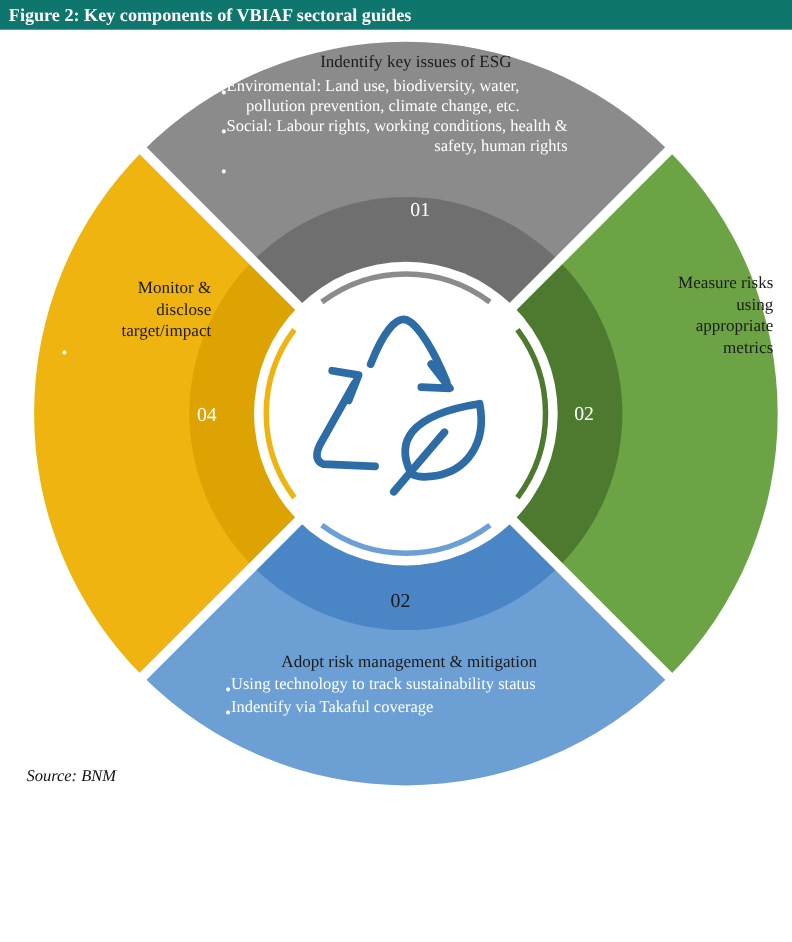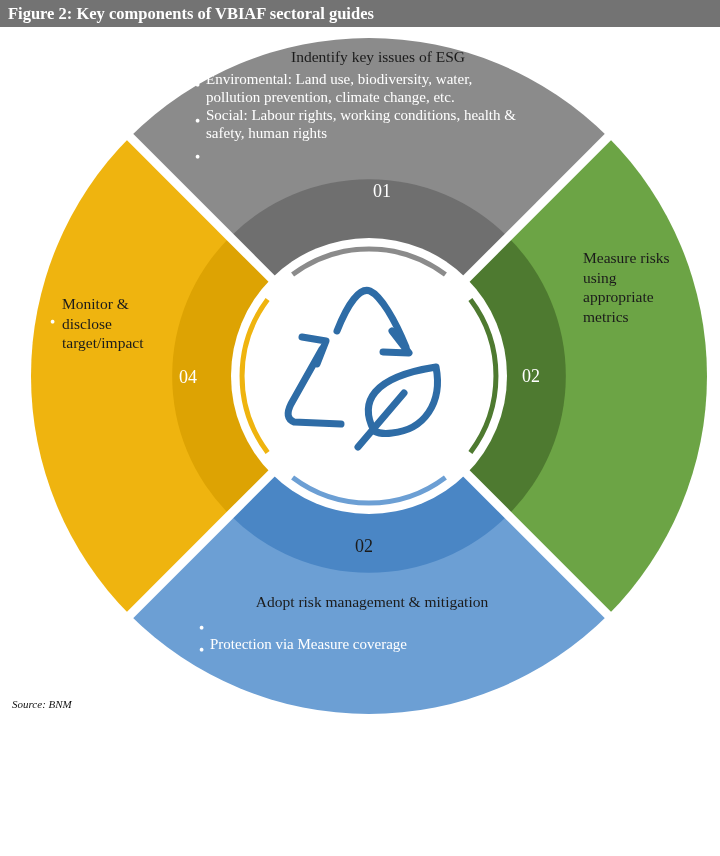--- a/index.html
+++ b/index.html
@@ -6,7 +6,7 @@
   body{width:720px;height:856px;overflow:hidden;position:relative;
        font-family:"Liberation Serif","DejaVu Serif",serif;}
   .stage{position:absolute;inset:0;width:720px;height:856px;}
-  .hdr{position:absolute;left:0;top:0;width:720px;height:27px;background:#737373;
+  .hdr{position:absolute;left:0;top:0;width:720px;height:27px;background:#0f766e;
        color:#fff;font-weight:bold;font-size:16.5px;line-height:27px;padding-left:8px;
        box-sizing:border-box;}
   svg.diagram{position:absolute;left:0;top:0;}

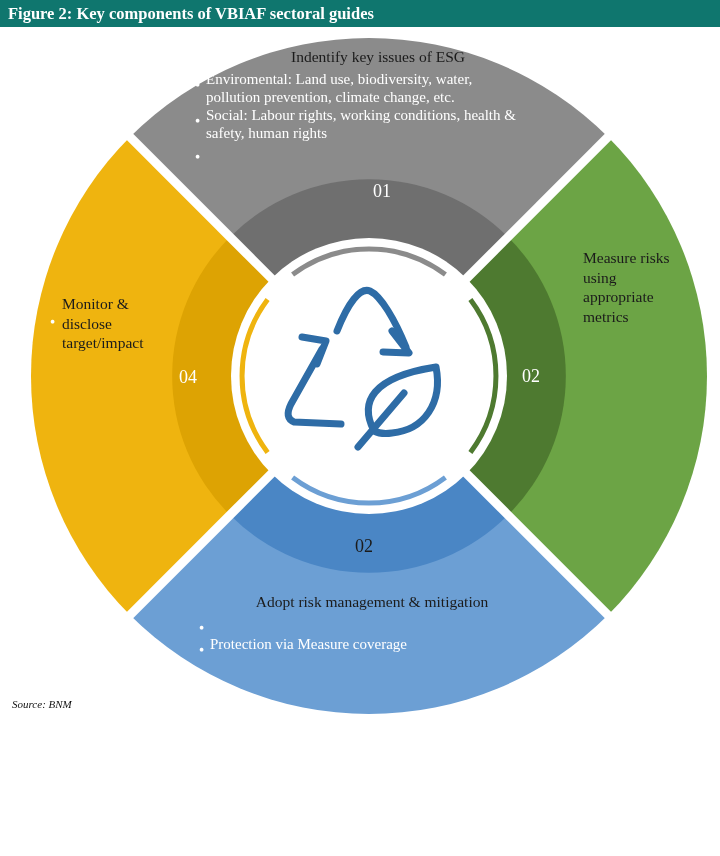--- a/index.html
+++ b/index.html
@@ -10,7 +10,7 @@
        color:#fff;font-weight:bold;font-size:16.5px;line-height:27px;padding-left:8px;
        box-sizing:border-box;}
   svg.diagram{position:absolute;left:0;top:0;}
-  .abs{position:absolute;}
+  .abs{position:absolute;text-align:right;}
   .qtitle{color:#1b1b1b;font-size:15.5px;line-height:19.5px;white-space:pre-line;}
   .qtitle.center{text-align:center;line-height:20px;}
   .bullets{font-size:15px;color:#fff;}

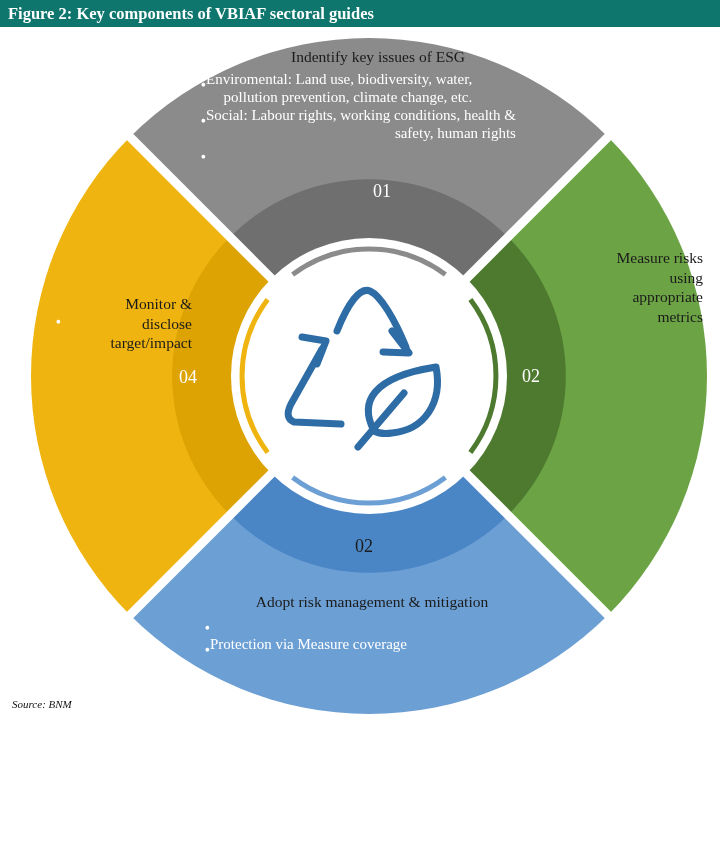--- a/index.html
+++ b/index.html
@@ -107,7 +107,7 @@
       </div>
   </div>
 
-  <div class="abs qtitle" style="left:62px;top:252px;width:130px;margin-top:42px;">Monitor &amp;
+  <div class="abs qtitle" style="left:62px;top:252px;width:130px;">Monitor &amp;
 disclose
 target/impact</div>
   <div class="abs bullets b175" style="left:50px;top:308px;width:135px;">

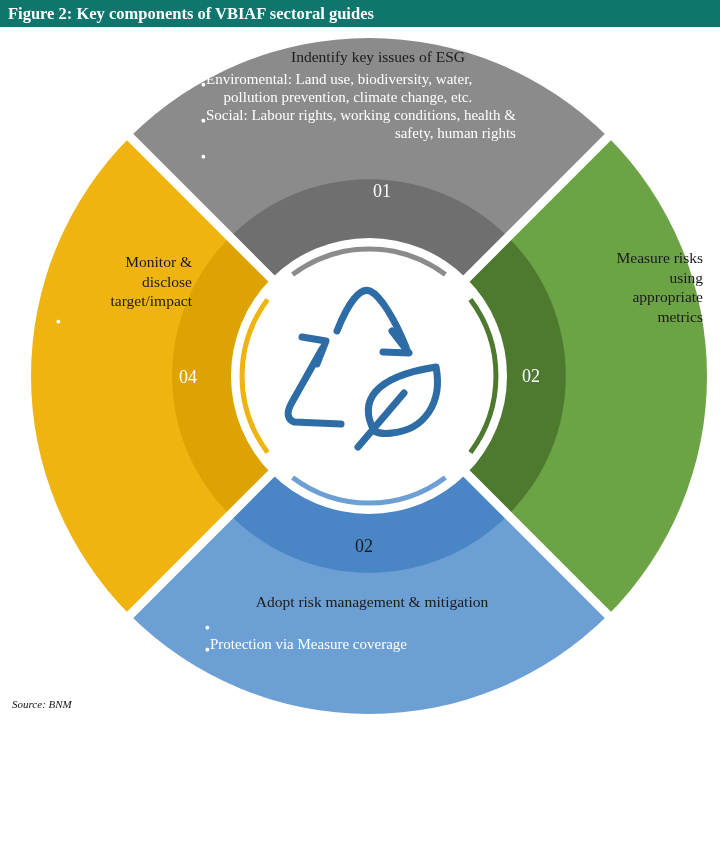--- a/index.html
+++ b/index.html
@@ -100,6 +100,7 @@
   <div class="abs bullets b20" style="left:199px;top:612px;width:360px;">
     <div class="blt">
         <span class="dot"></span>
+        <span class="txt">Using technology to track sustainability status</span>
       </div>
     <div class="blt">
         <span class="dot"></span>

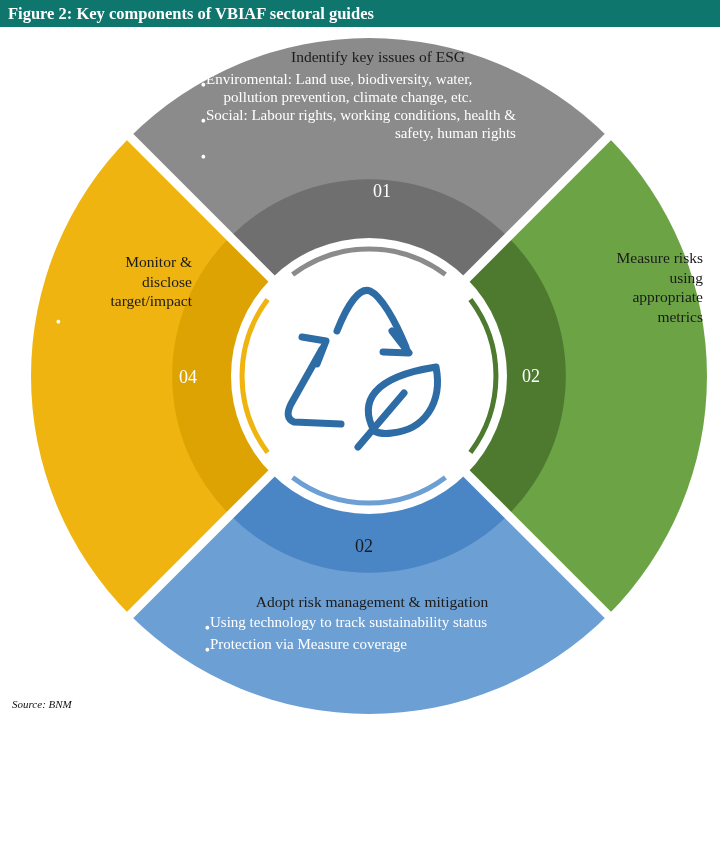--- a/index.html
+++ b/index.html
@@ -104,7 +104,7 @@
       </div>
     <div class="blt">
         <span class="dot"></span>
-        <span class="txt">Protection via Measure coverage</span>
+        <span class="txt">Indentify via Takaful coverage</span>
       </div>
   </div>
 

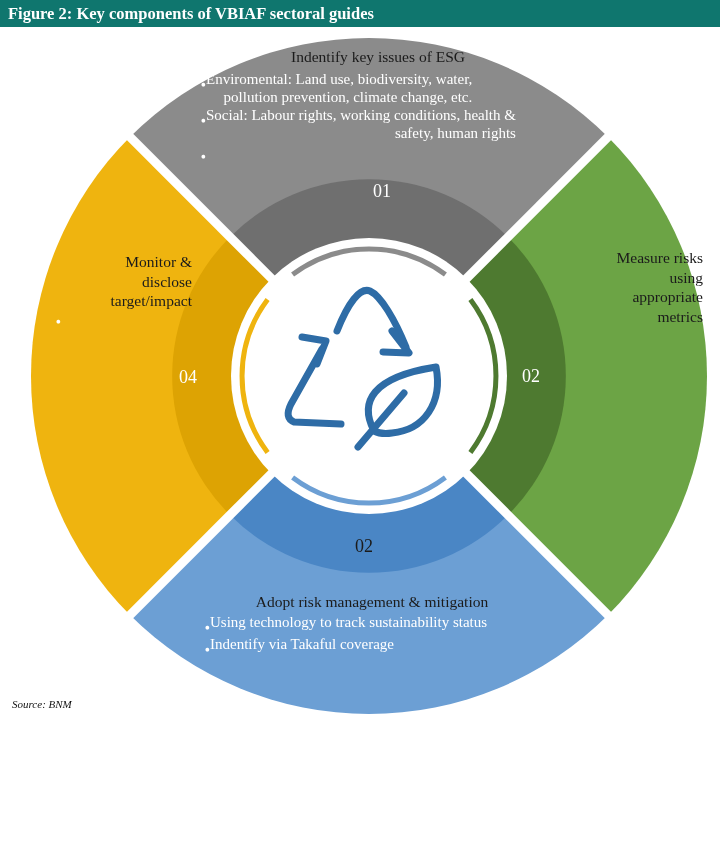--- a/index.html
+++ b/index.html
@@ -24,7 +24,7 @@
   .b20 .blt{line-height:20px;}
   .num{position:absolute;transform:translate(-50%,-50%);font-size:18px;color:#fff;}
   .num.dark{color:#1b1b1b;}
-  .src{position:absolute;left:12px;top:698px;font-style:italic;font-size:11px;color:#111;}
+  .src{position:absolute;left:24px;top:698px;font-style:italic;font-size:15px;color:#111;}
 </style>
 </head>
 <body>

